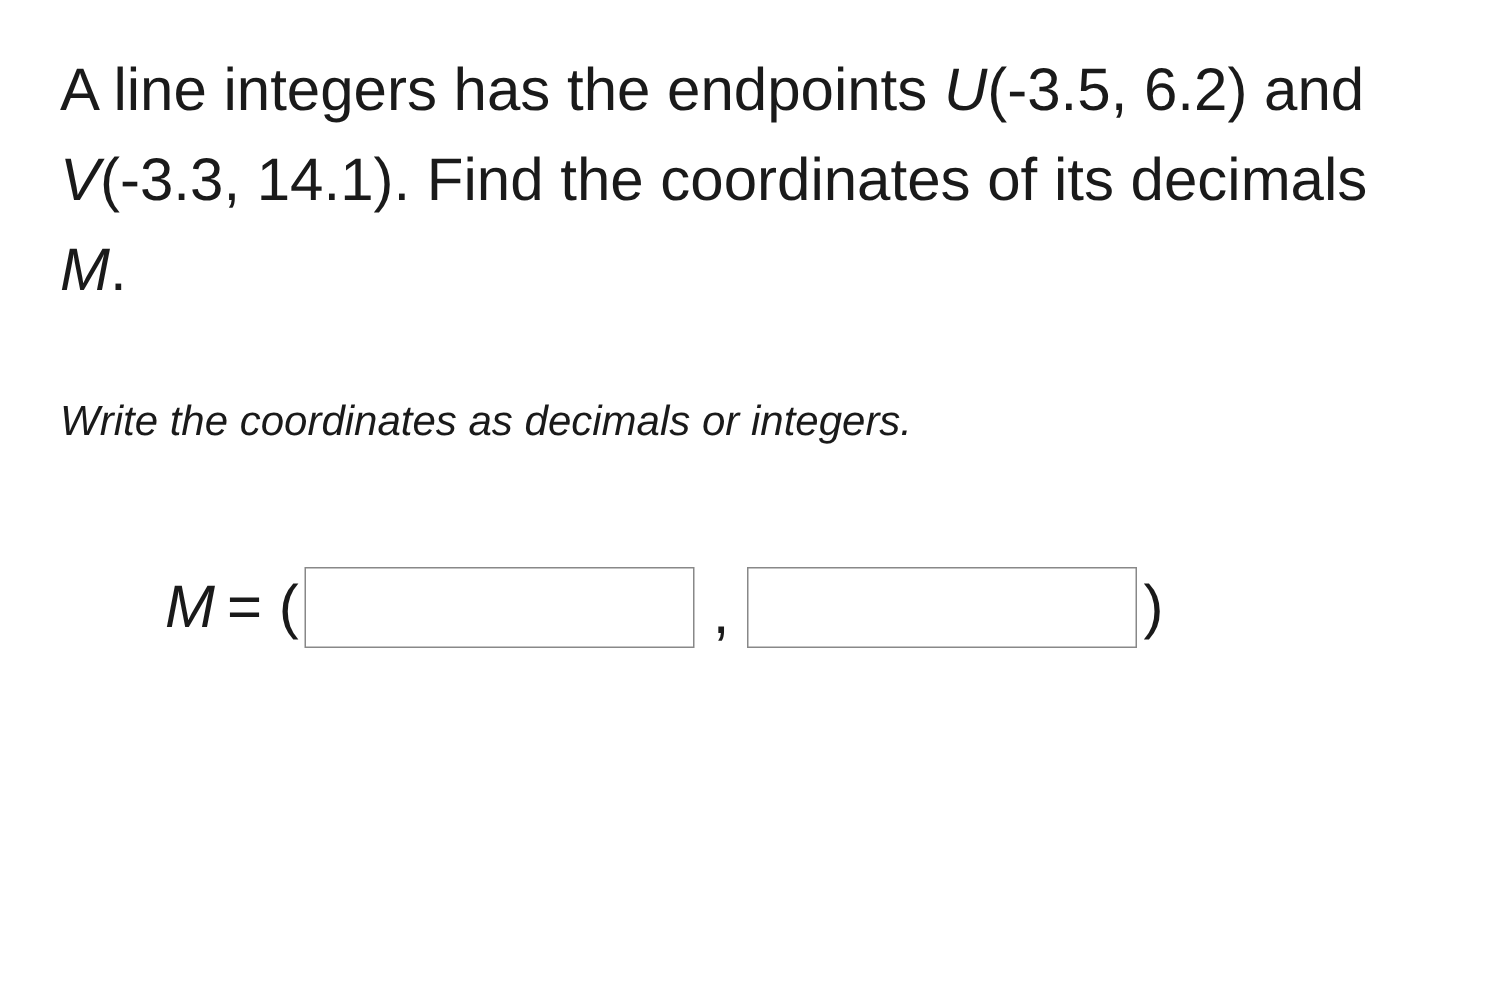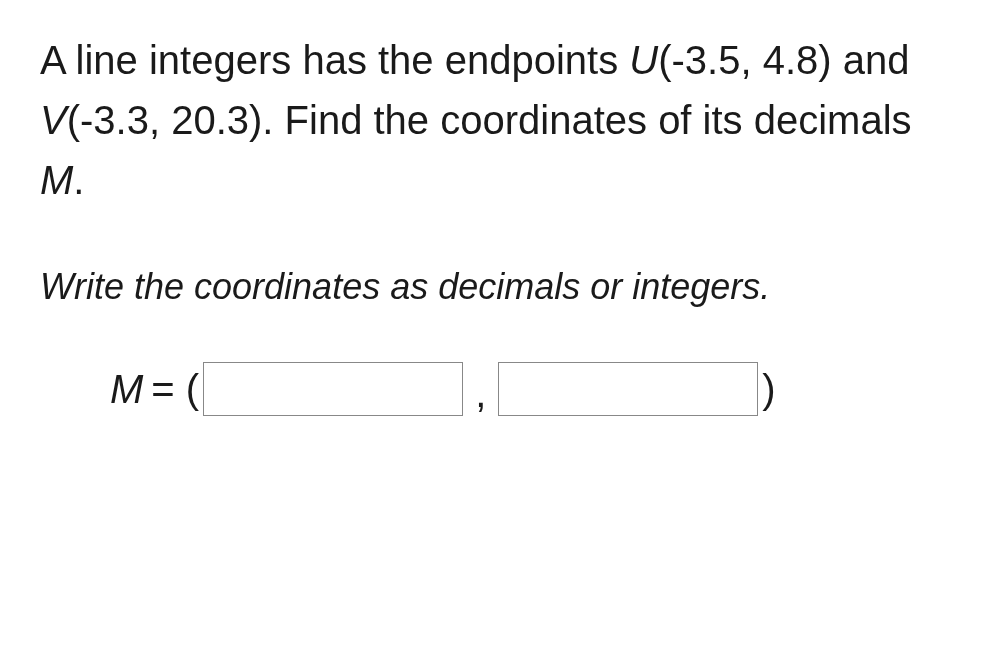--- a/index.html
+++ b/index.html
@@ -75,7 +75,7 @@
 <body>
 
 <div class="question-text">
-  <span>A line integers has the endpoints </span><span class="italic">U</span><span>(-3.5, 4.8)</span><span> and </span><span class="italic">V</span><span>(-3.3, 20.3)</span><span>. Find the coordinates of its decimals </span><span class="italic">M</span><span>.</span>
+  <span>A line integers has the endpoints </span><span class="italic">U</span><span>(-3.5, 6.2)</span><span> and </span><span class="italic">V</span><span>(-3.3, 20.3)</span><span>. Find the coordinates of its decimals </span><span class="italic">M</span><span>.</span>
 </div>
 
 <div class="instruction-text">Write the coordinates as decimals or integers.</div>

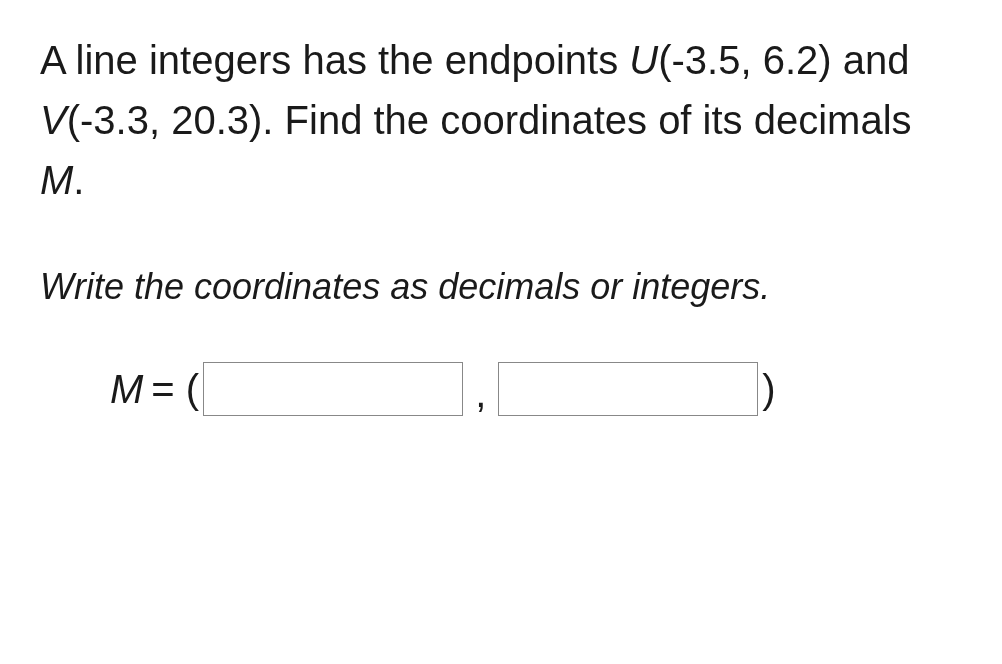--- a/index.html
+++ b/index.html
@@ -75,7 +75,7 @@
 <body>
 
 <div class="question-text">
-  <span>A line integers has the endpoints </span><span class="italic">U</span><span>(-3.5, 6.2)</span><span> and </span><span class="italic">V</span><span>(-3.3, 20.3)</span><span>. Find the coordinates of its decimals </span><span class="italic">M</span><span>.</span>
+  <span>A line integers has the endpoints </span><span class="italic">U</span><span>(-3.5, 6.2)</span><span> and </span><span class="italic">V</span><span>(-3.3, 14.1)</span><span>. Find the coordinates of its decimals </span><span class="italic">M</span><span>.</span>
 </div>
 
 <div class="instruction-text">Write the coordinates as decimals or integers.</div>

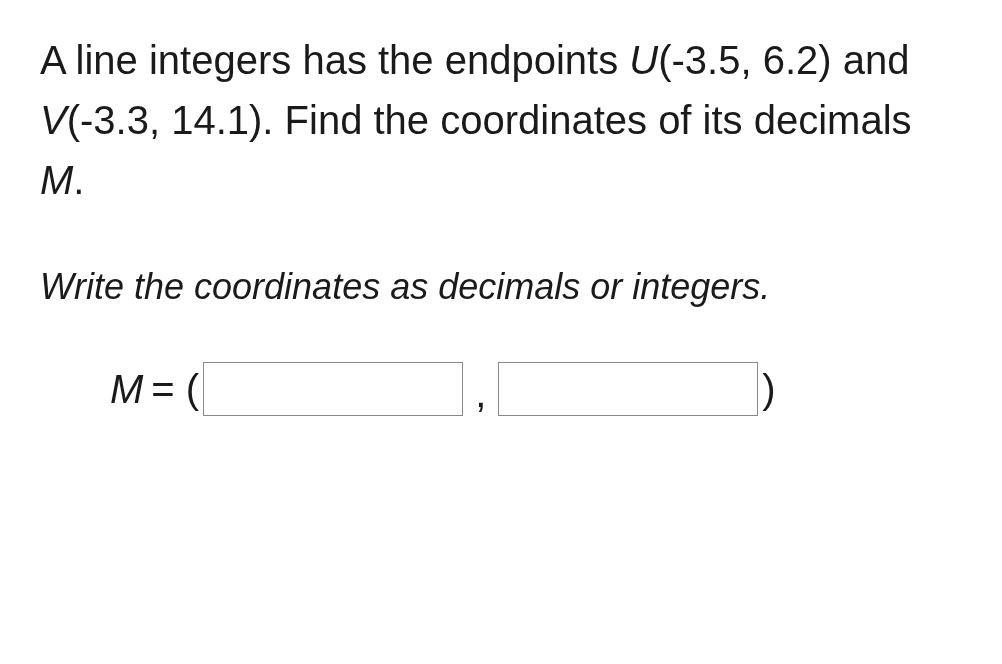--- a/index.html
+++ b/index.html
@@ -28,10 +28,10 @@
     }
     
     .instruction-text {
-      font-size: 36px;
+      font-size: 28px;
       font-style: italic;
       line-height: 1.5;
-      margin-bottom: 48px;
+      margin-bottom: 76px;
     }
     
     .answer-row {

